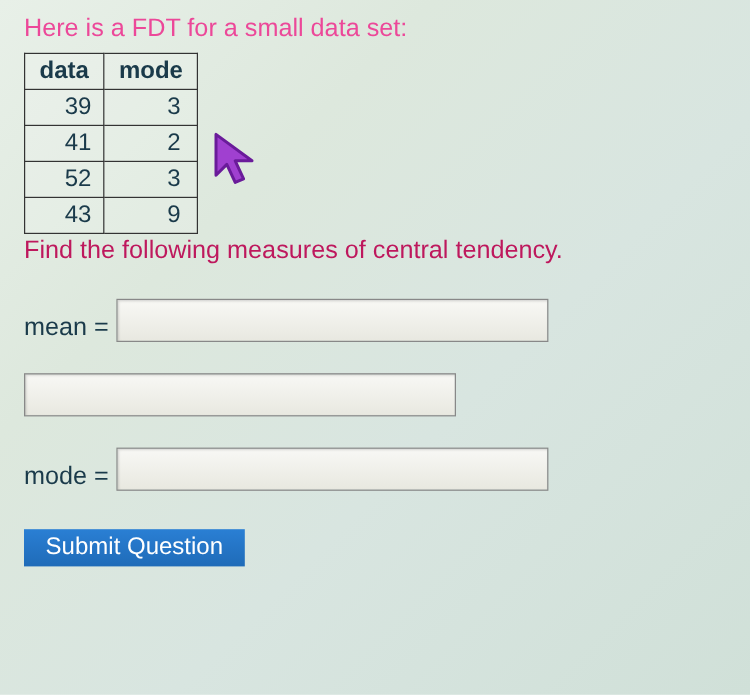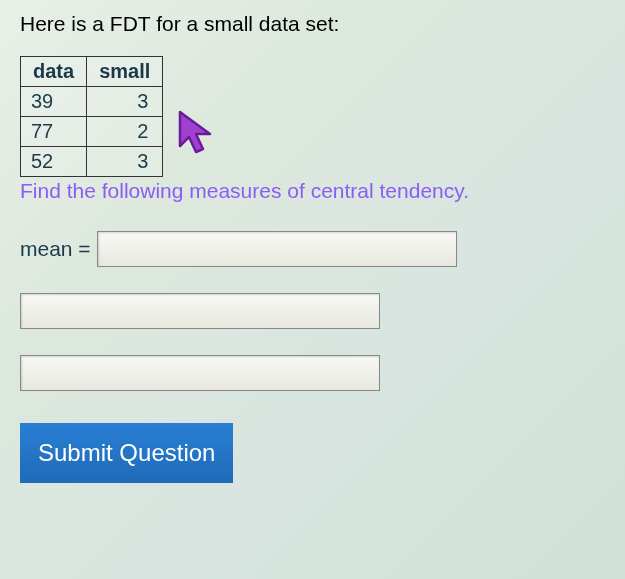--- a/index.html
+++ b/index.html
@@ -15,8 +15,8 @@
     }
     .intro {
       font-size: 21px;
-      margin-bottom: 20px;
-      color: #000000;
+      margin-bottom: 8px;
+      color: #ec4899;
     }
     table.fdt {
       border-collapse: collapse;

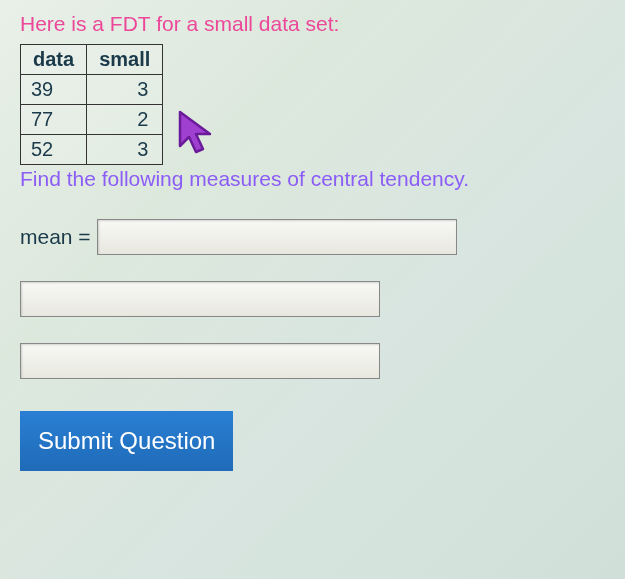--- a/index.html
+++ b/index.html
@@ -26,7 +26,7 @@
       border: 1.5px solid #333;
       padding: 3px 10px;
       font-size: 20px;
-      text-align: left;
+      text-align: right;
       background: rgba(255,255,255,0.15);
     }
     table.fdt th {

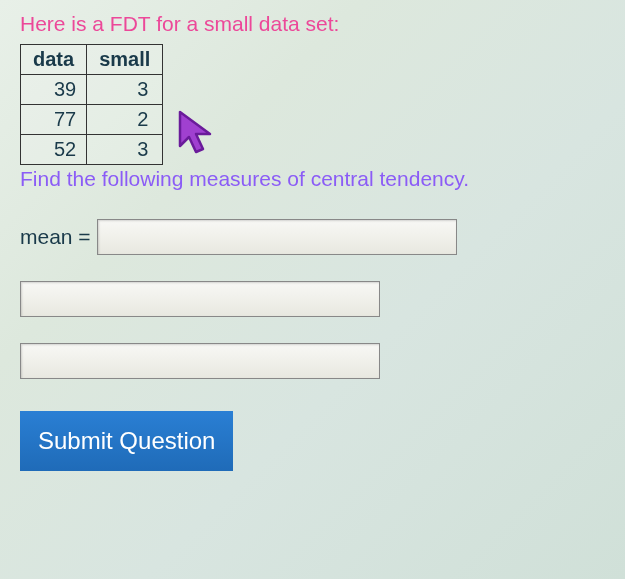--- a/index.html
+++ b/index.html
@@ -90,7 +90,7 @@
   <thead>
     <tr>
       <th>data</th>
-      <th>small</th>
+      <th>mode</th>
     </tr>
   </thead>
   <tbody>

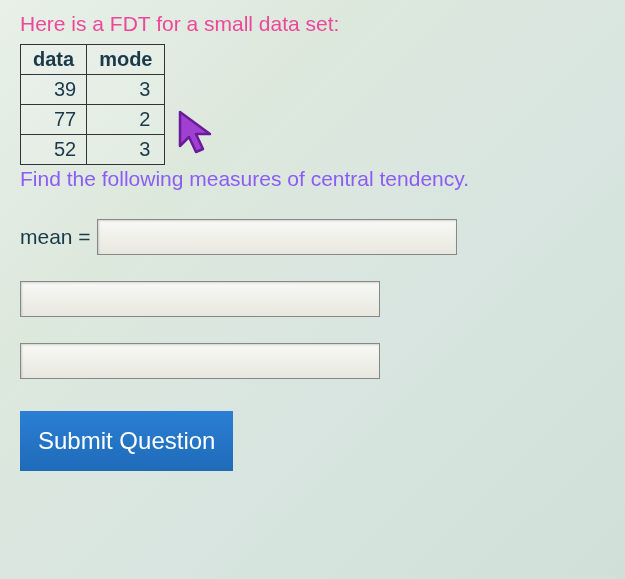--- a/index.html
+++ b/index.html
@@ -99,7 +99,7 @@
       <td>3</td>
     </tr>
     <tr>
-      <td>77</td>
+      <td>41</td>
       <td>2</td>
     </tr>
     <tr>

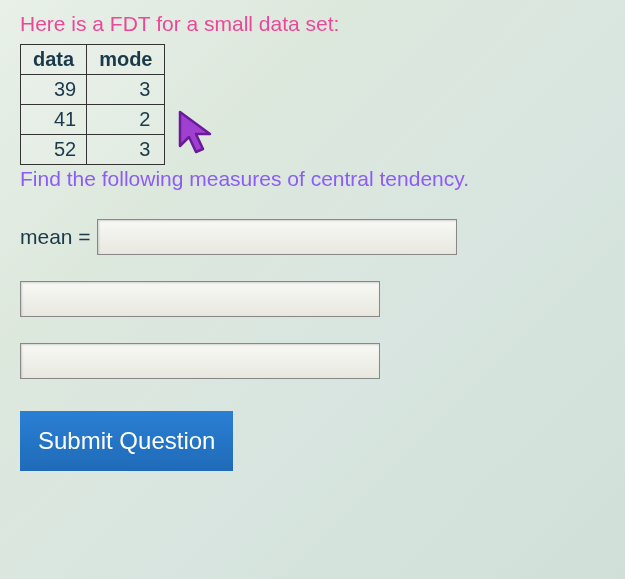--- a/index.html
+++ b/index.html
@@ -106,6 +106,10 @@
       <td>52</td>
       <td>3</td>
     </tr>
+    <tr>
+      <td>43</td>
+      <td>9</td>
+    </tr>
   </tbody>
 </table>
 

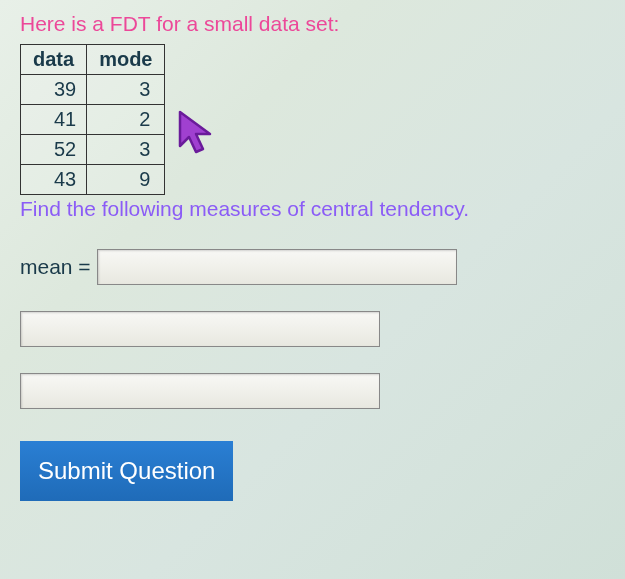--- a/index.html
+++ b/index.html
@@ -40,7 +40,7 @@
       font-size: 21px;
       margin-top: 1px;
       margin-bottom: 28px;
-      color: #8b5cf6;
+      color: #be185d;
     }
     .field-row {
       display: flex;

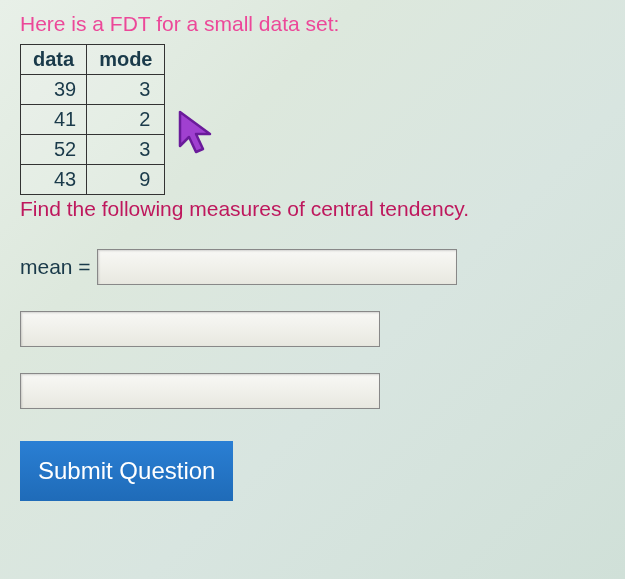--- a/index.html
+++ b/index.html
@@ -44,7 +44,7 @@
     }
     .field-row {
       display: flex;
-      align-items: center;
+      align-items: flex-end;
       margin-bottom: 26px;
     }
     .field-label {

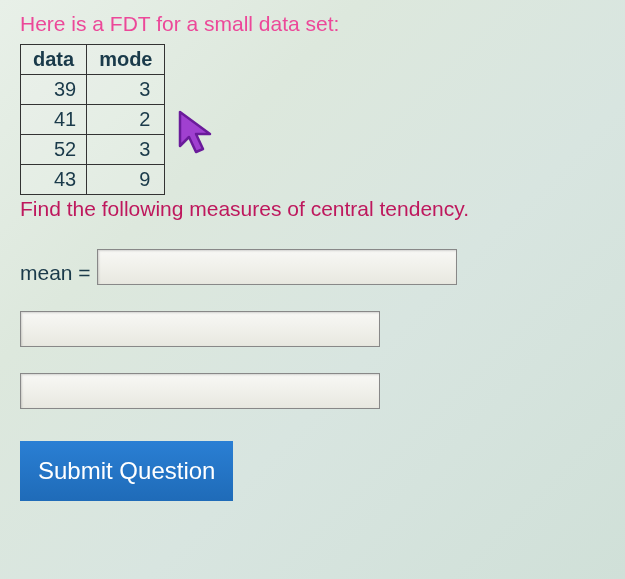--- a/index.html
+++ b/index.html
@@ -125,6 +125,7 @@
 </div>
 
 <div class="field-row">
+  <span class="field-label">mode =</span>
   <input class="field-input" type="text" value="" style="">
 </div>
 

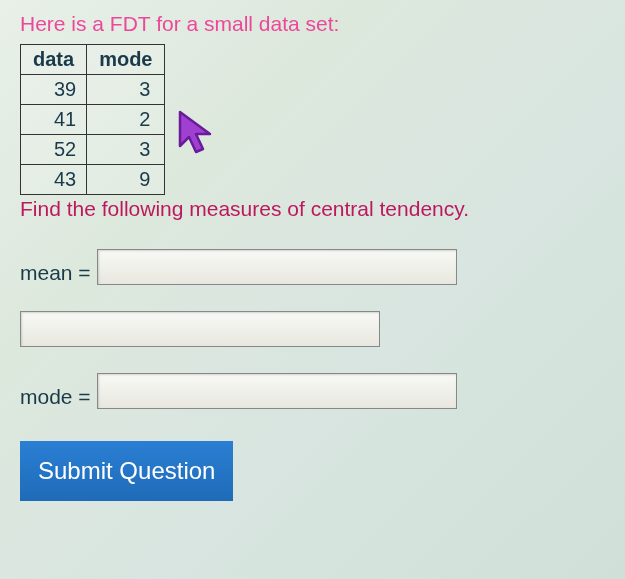--- a/index.html
+++ b/index.html
@@ -66,8 +66,8 @@
       background: linear-gradient(#2a7fd4, #1f6bb8);
       color: #fff;
       border: none;
-      padding: 16px 18px;
-      font-size: 24px;
+      padding: 4px 18px;
+      font-size: 20px;
       font-family: inherit;
       cursor: pointer;
       margin-top: 6px;

